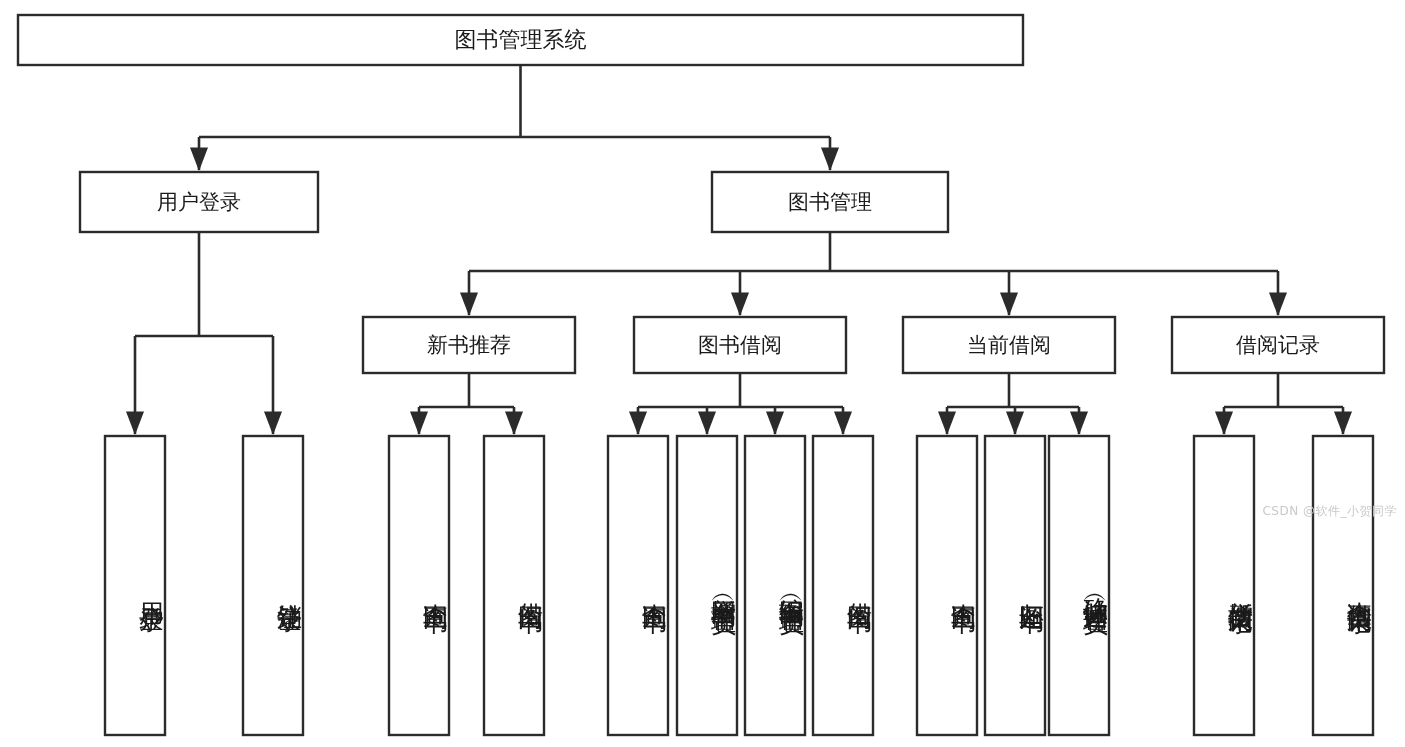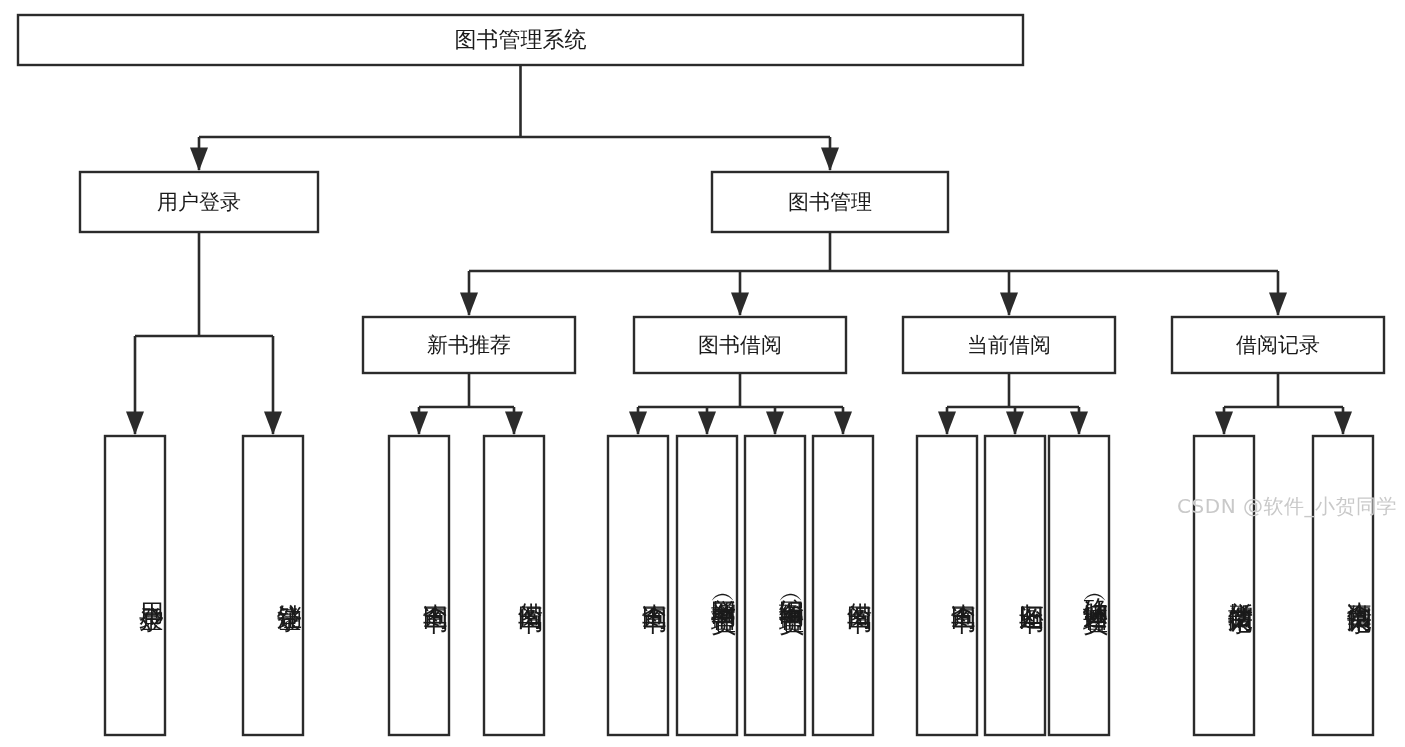--- a/index.html
+++ b/index.html
@@ -65,7 +65,7 @@
     right: 8px;
     bottom: 6px;
     font-family: "DejaVu Sans", "Liberation Sans", sans-serif;
-    font-size: 20px;
+    font-size: 12px;
     color: #c9c9c9;
     white-space: nowrap;
     letter-spacing: 0.5px;

